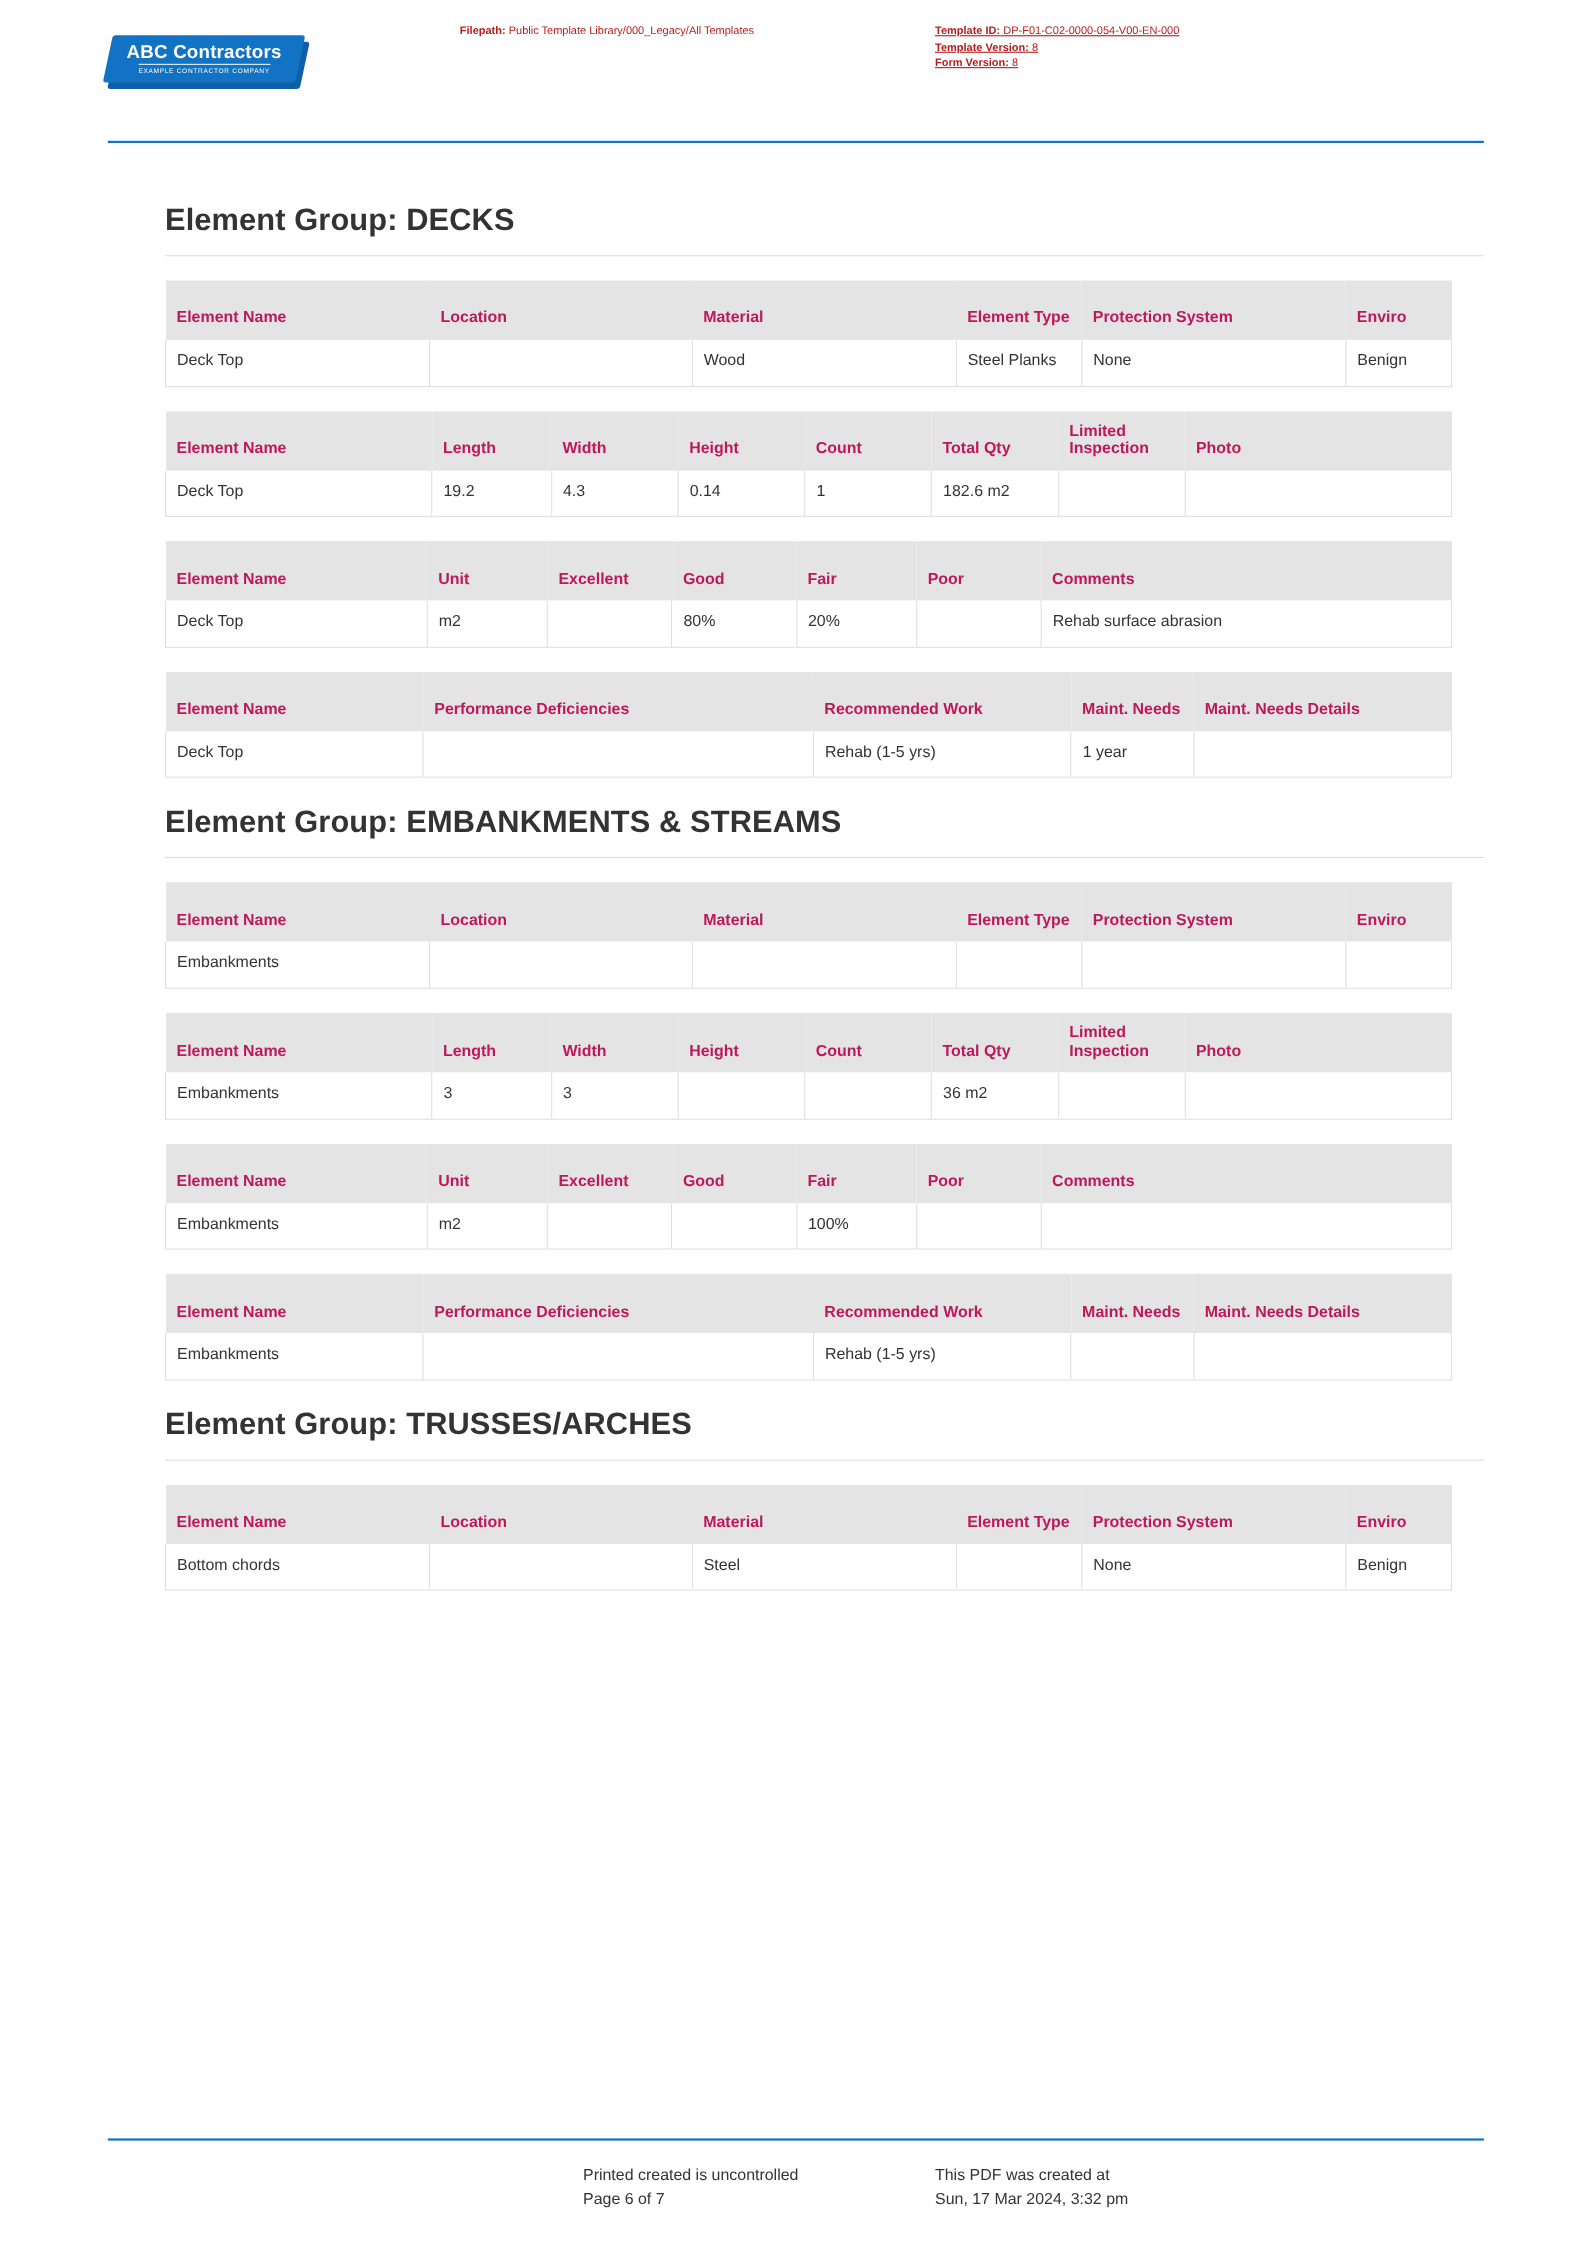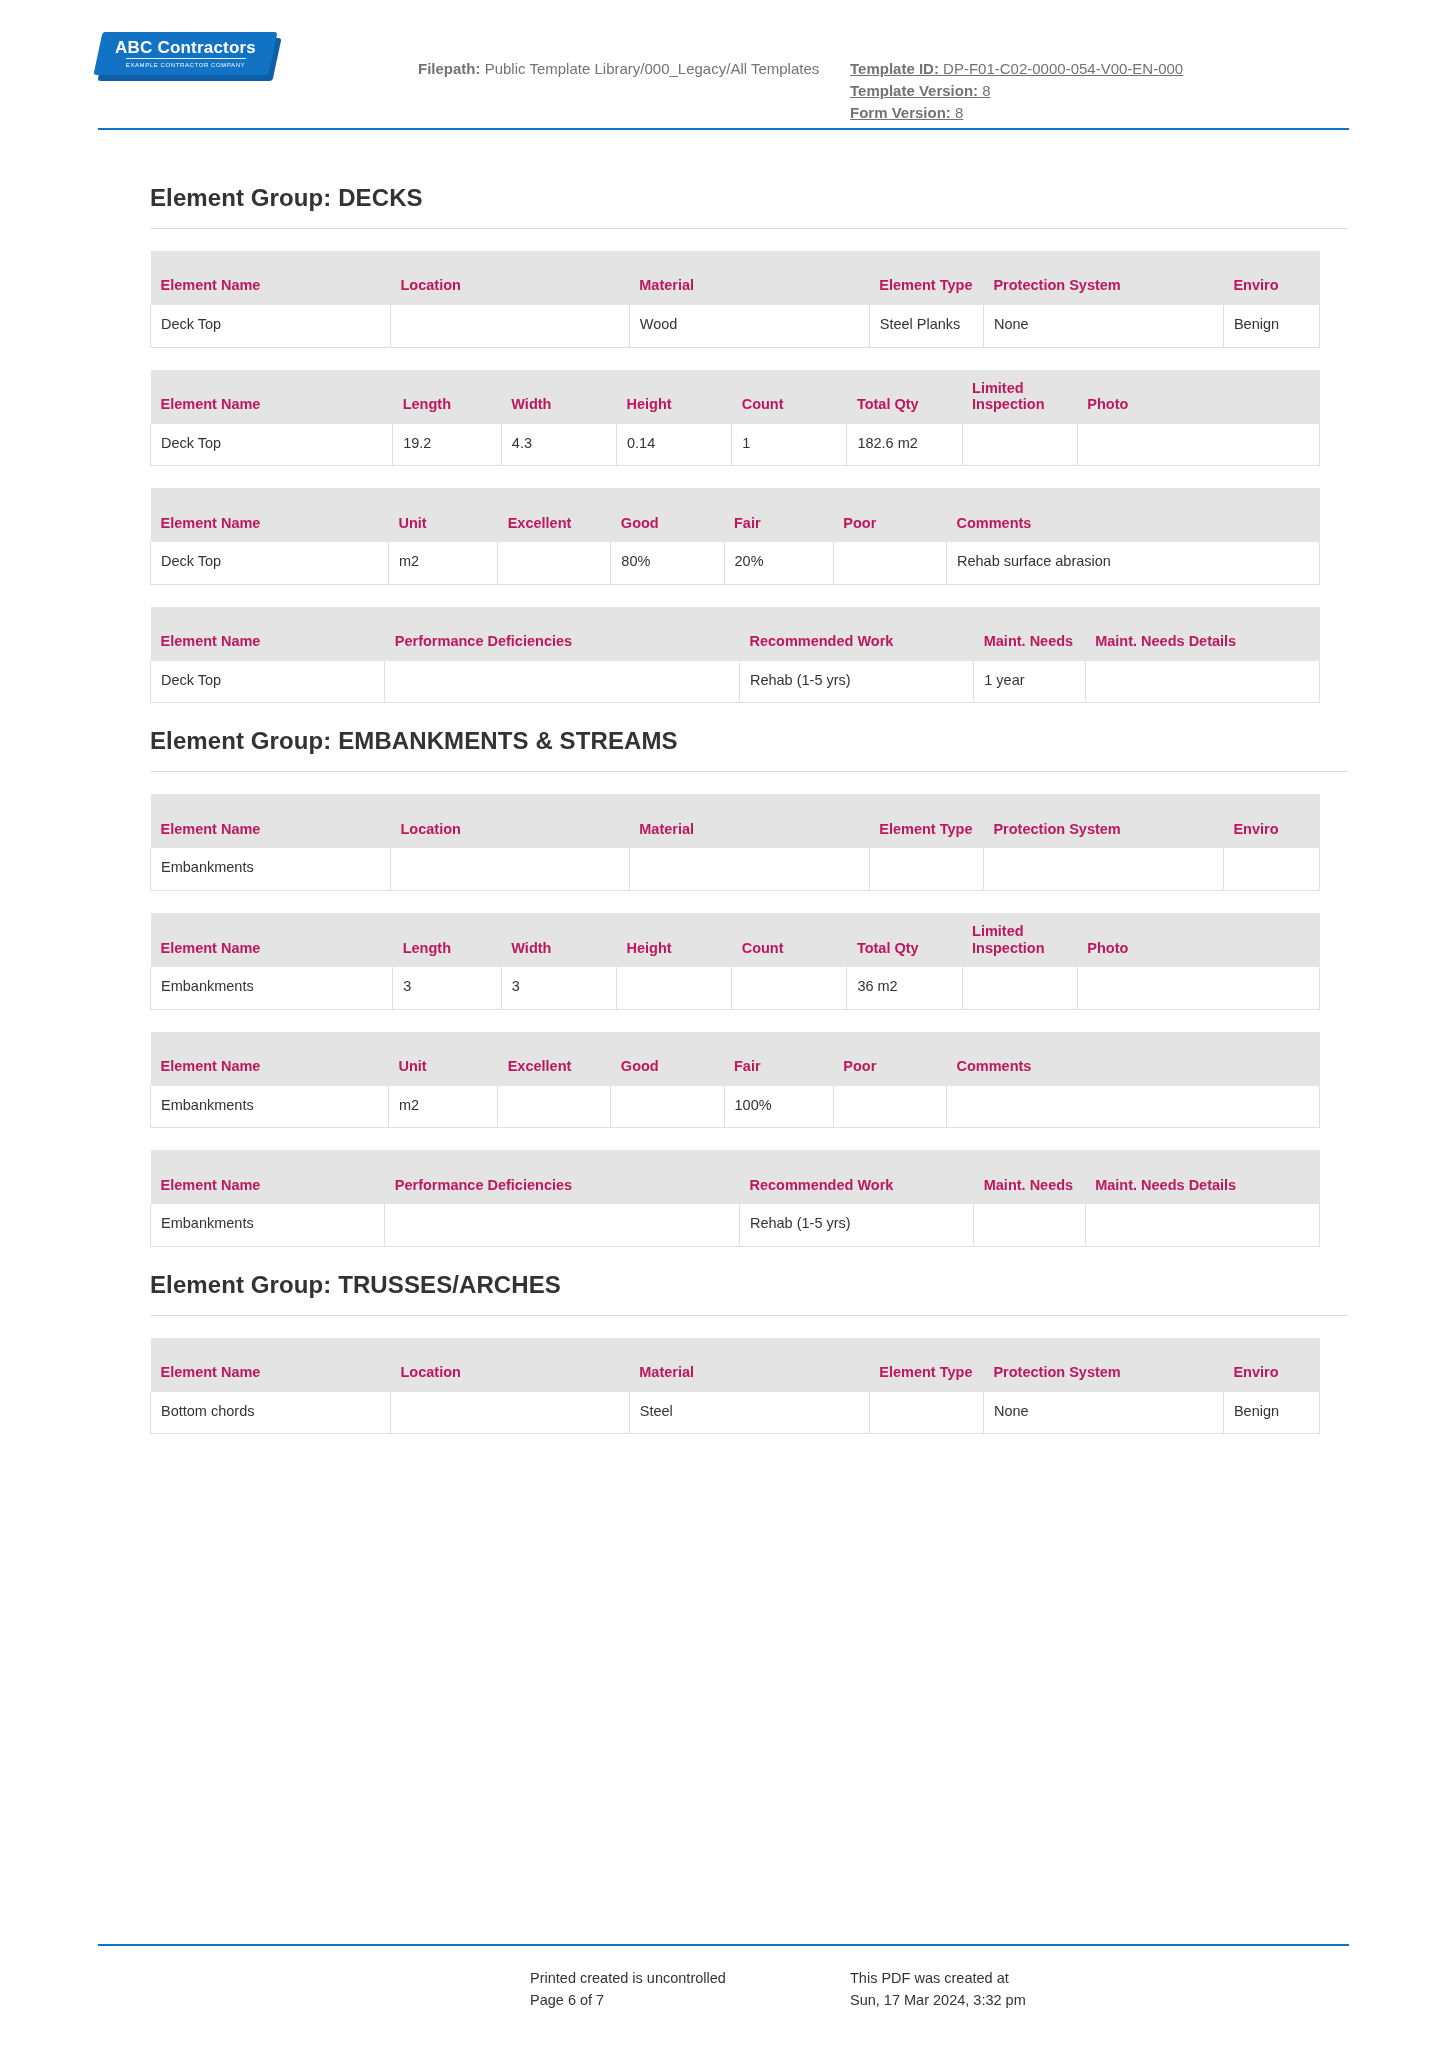--- a/index.html
+++ b/index.html
@@ -85,10 +85,9 @@
   }
 
   .meta-col {
-    font-size: 15px;
+    font-size: 10px;
     line-height: 1.45;
-    color: #737373;
-    margin-top: 36px;
+    color: #b91c1c;
   }
   .meta-col.left { flex: 0 0 432px; }
   .meta-col.right { flex: 1 1 auto; text-decoration: underline; }

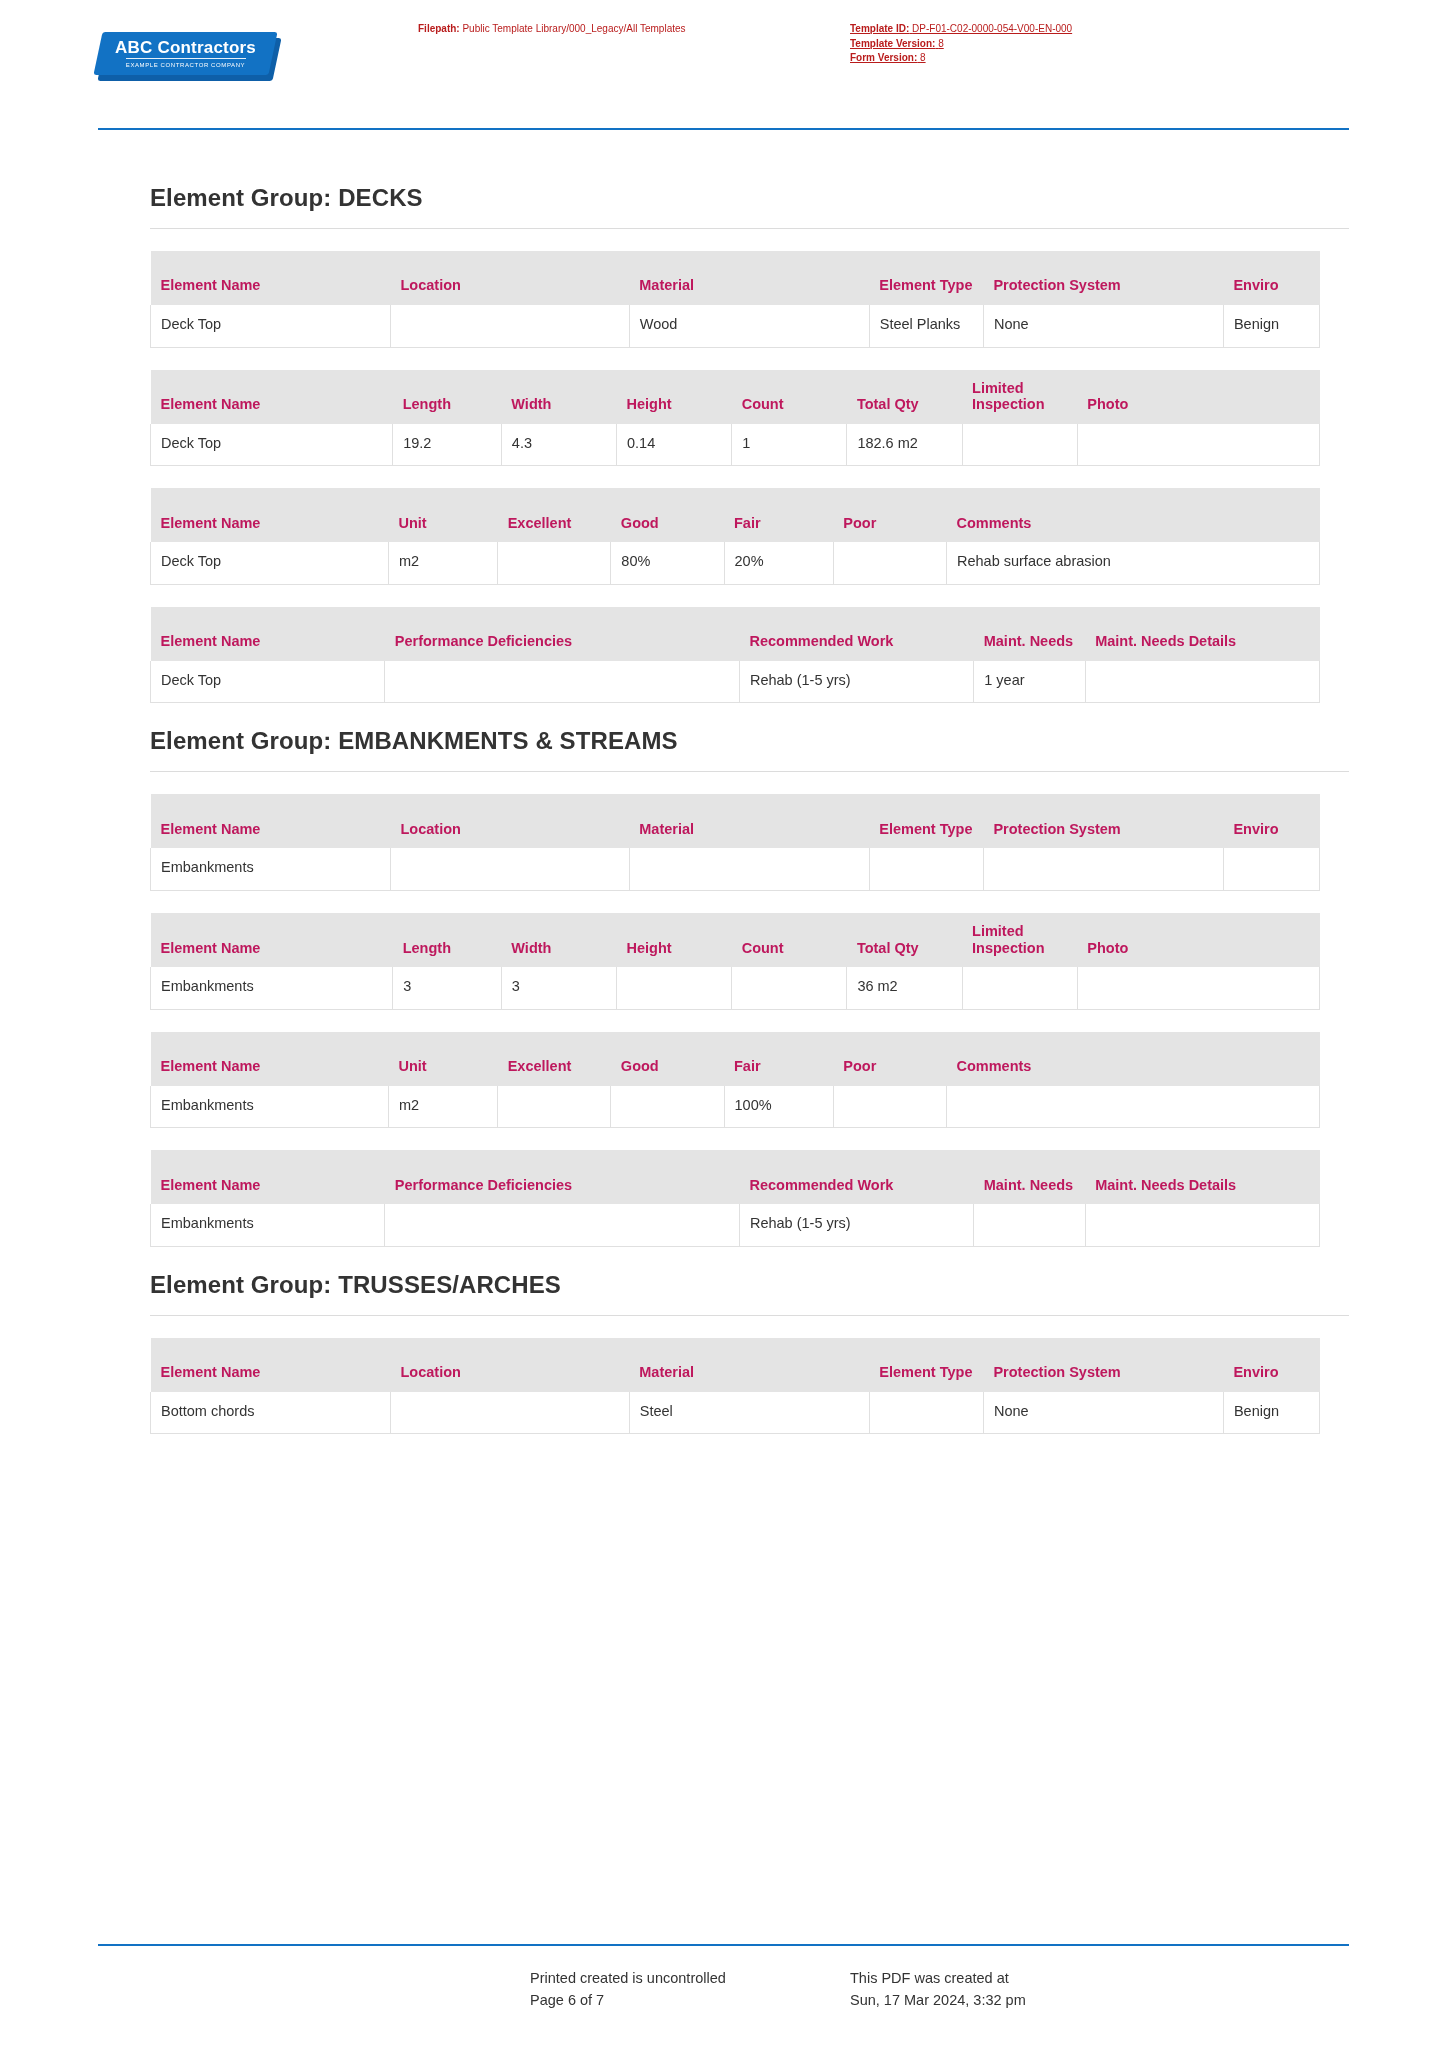--- a/index.html
+++ b/index.html
@@ -111,7 +111,7 @@
   }
 
   h2.group-title {
-    font-size: 24px;
+    font-size: 28px;
     font-weight: bold;
     color: #333333;
     margin: 24px 0 0 52px;

